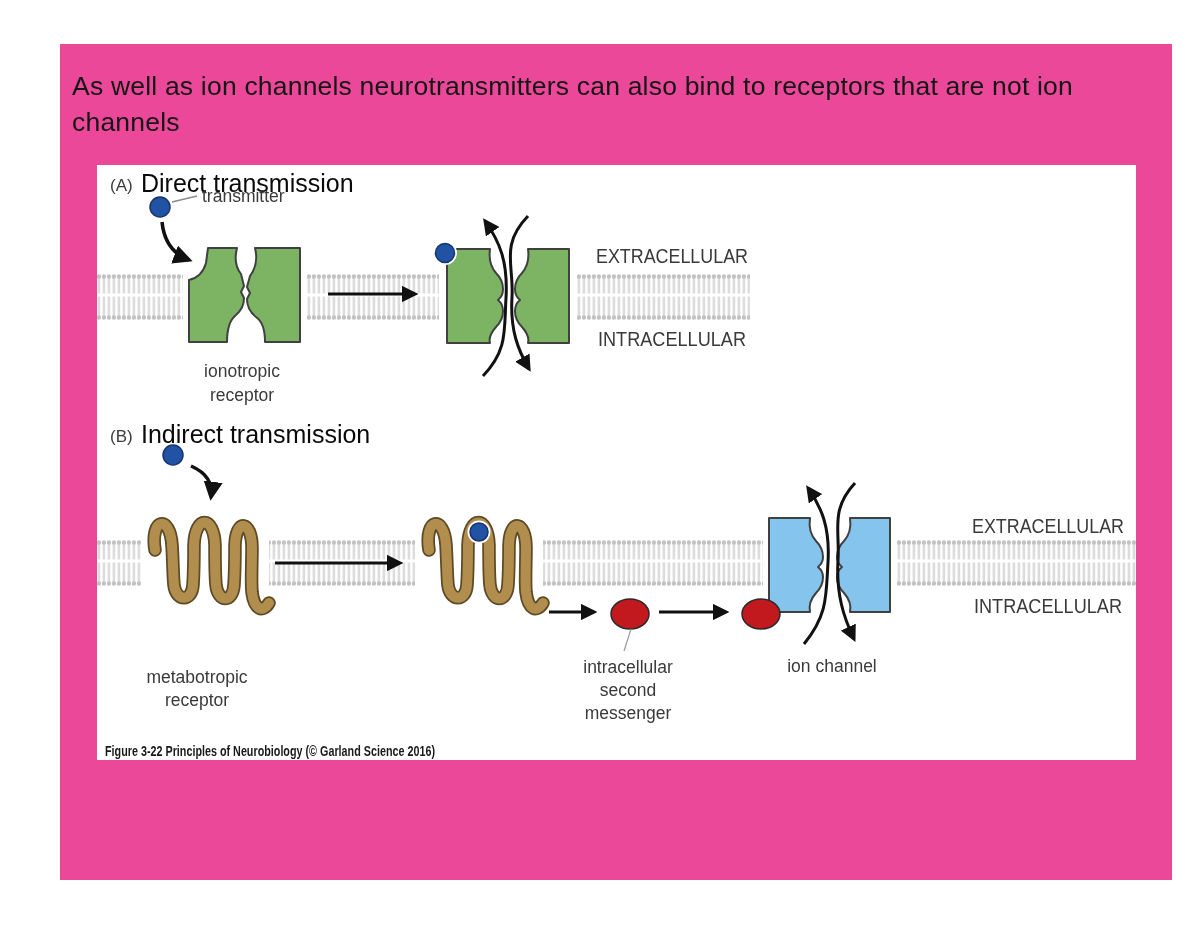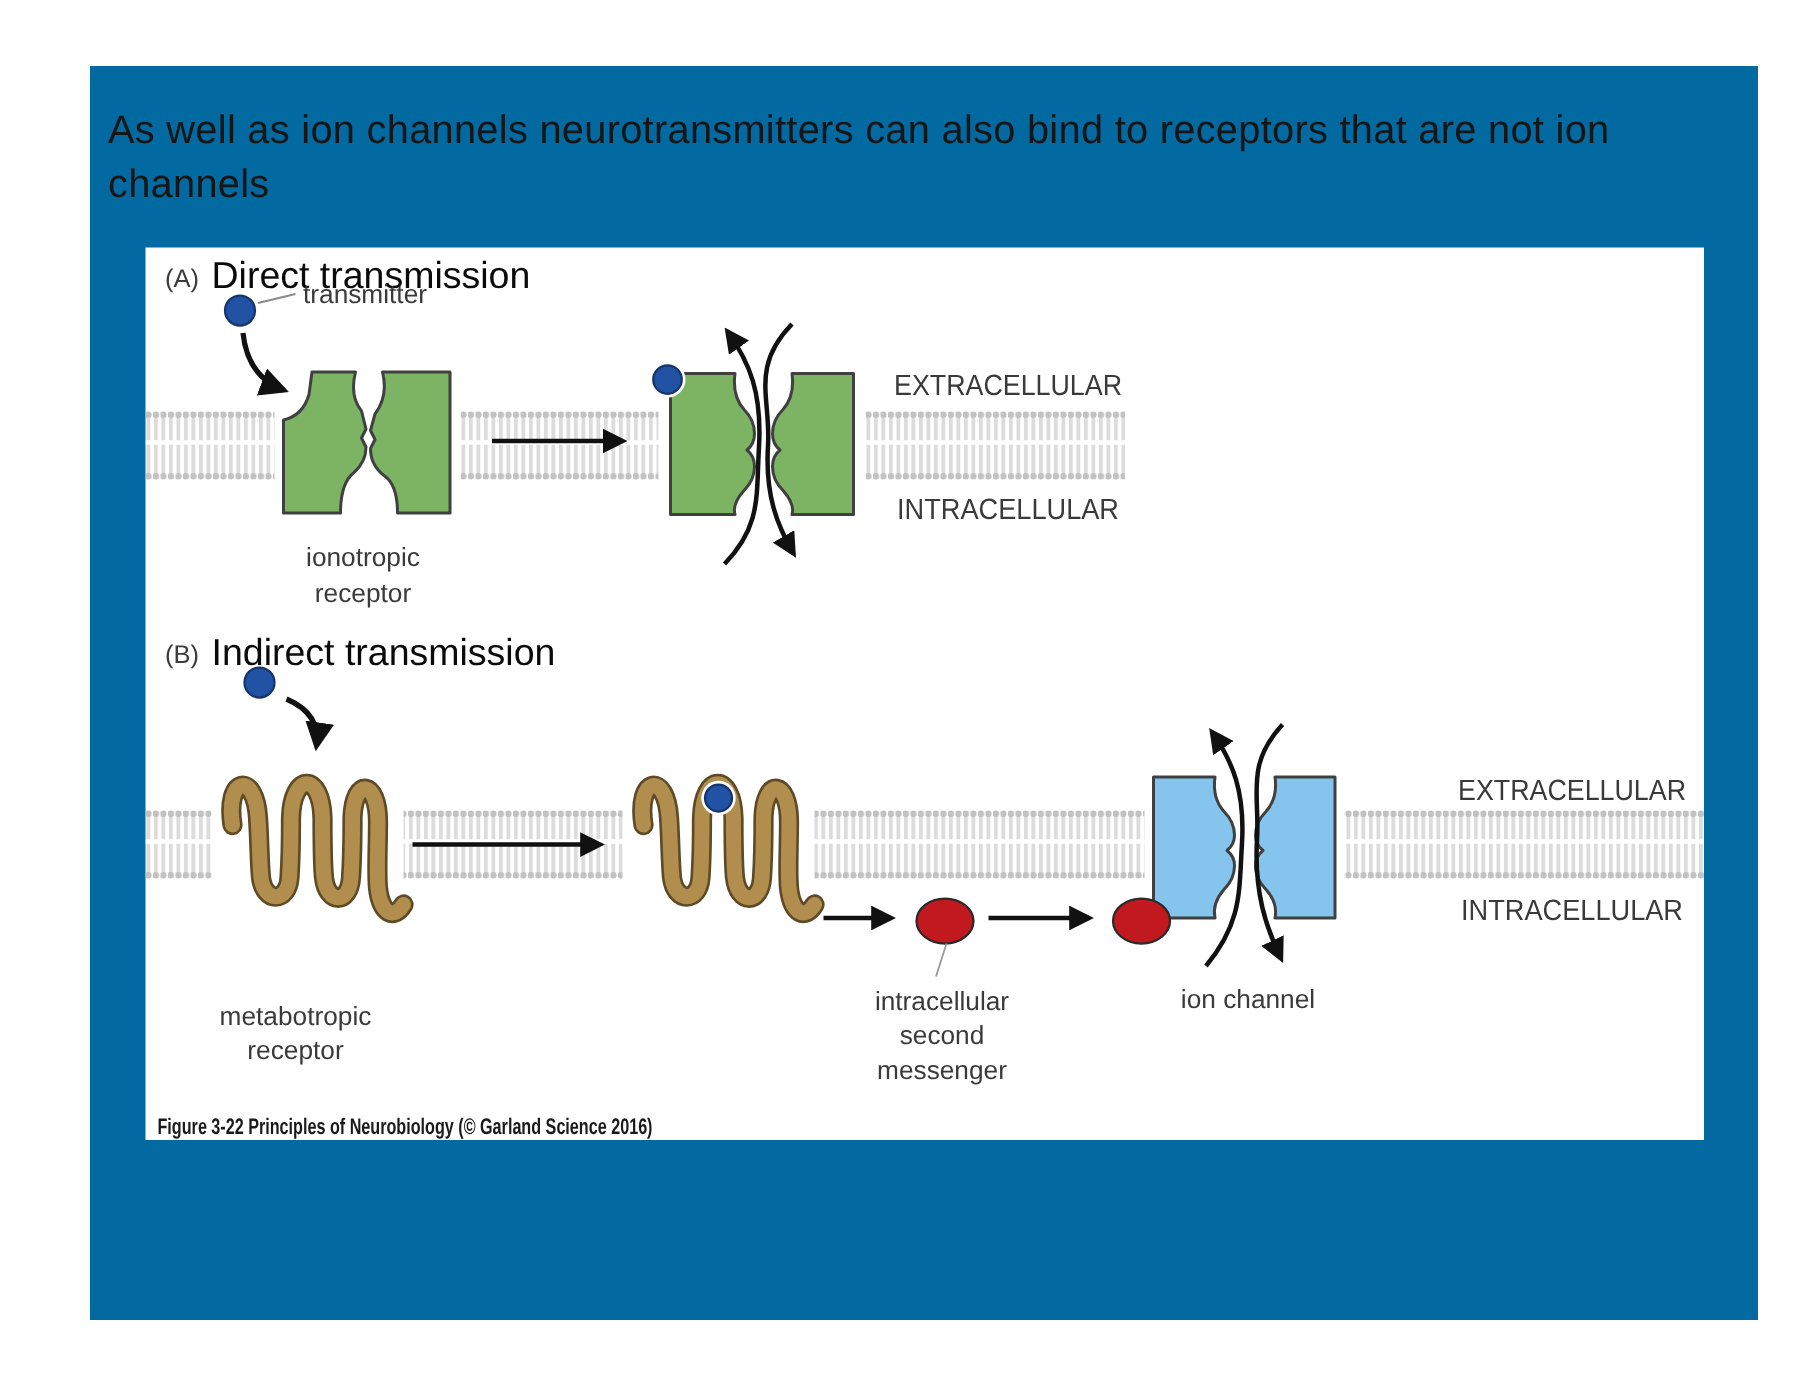--- a/index.html
+++ b/index.html
@@ -9,7 +9,7 @@
   }
   .slide{
     position:absolute;left:60px;top:44px;width:1112px;height:836px;
-    background:#0369a1;
+    background:#ec4899;
   }
   .slide-title{
     position:absolute;left:12px;top:24px;width:1012px;

